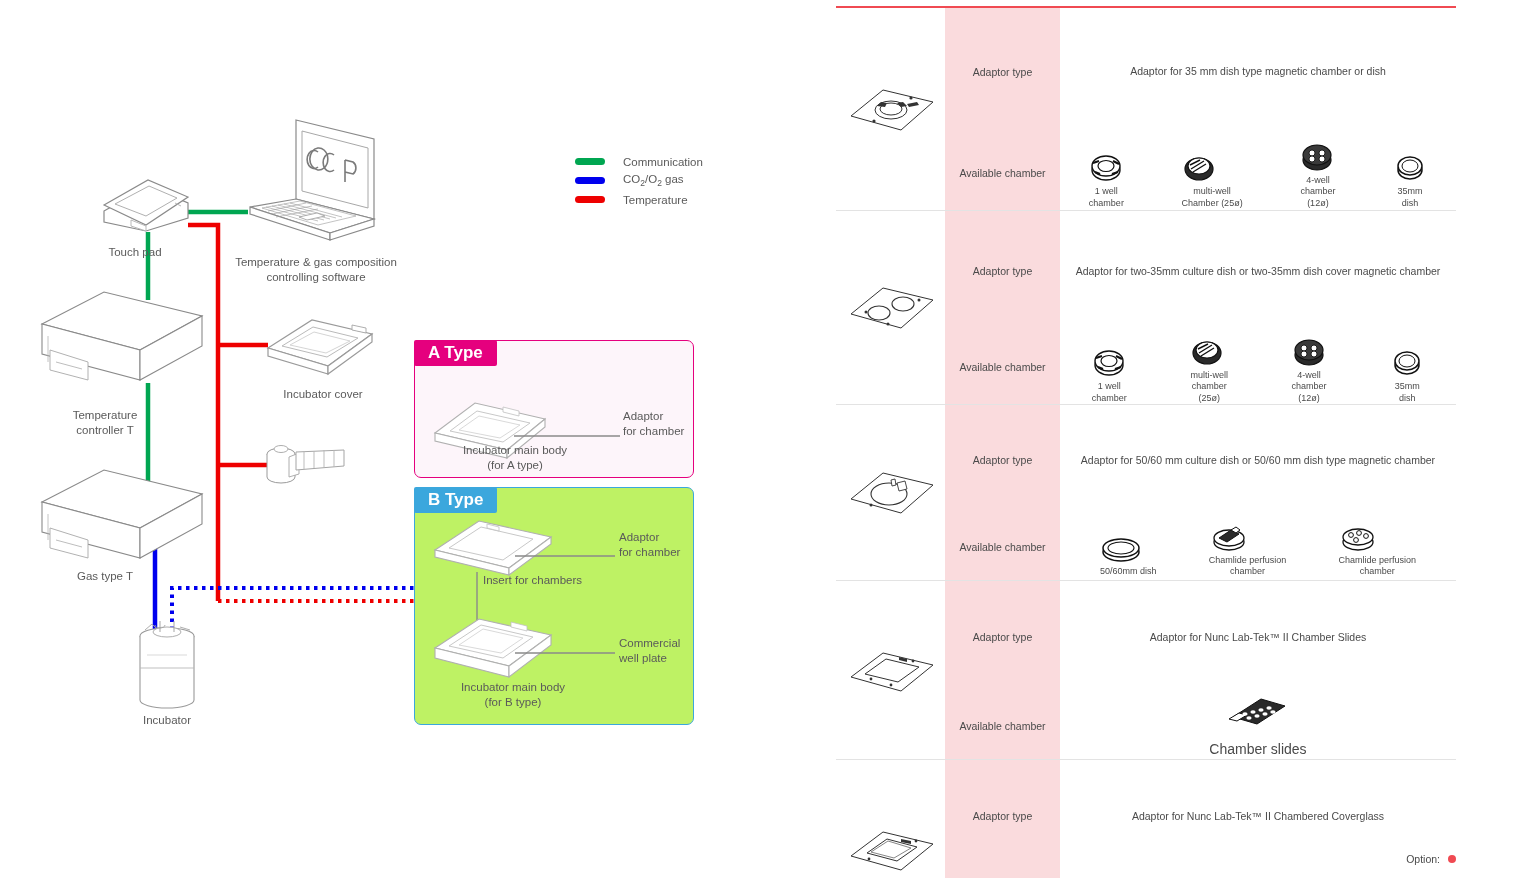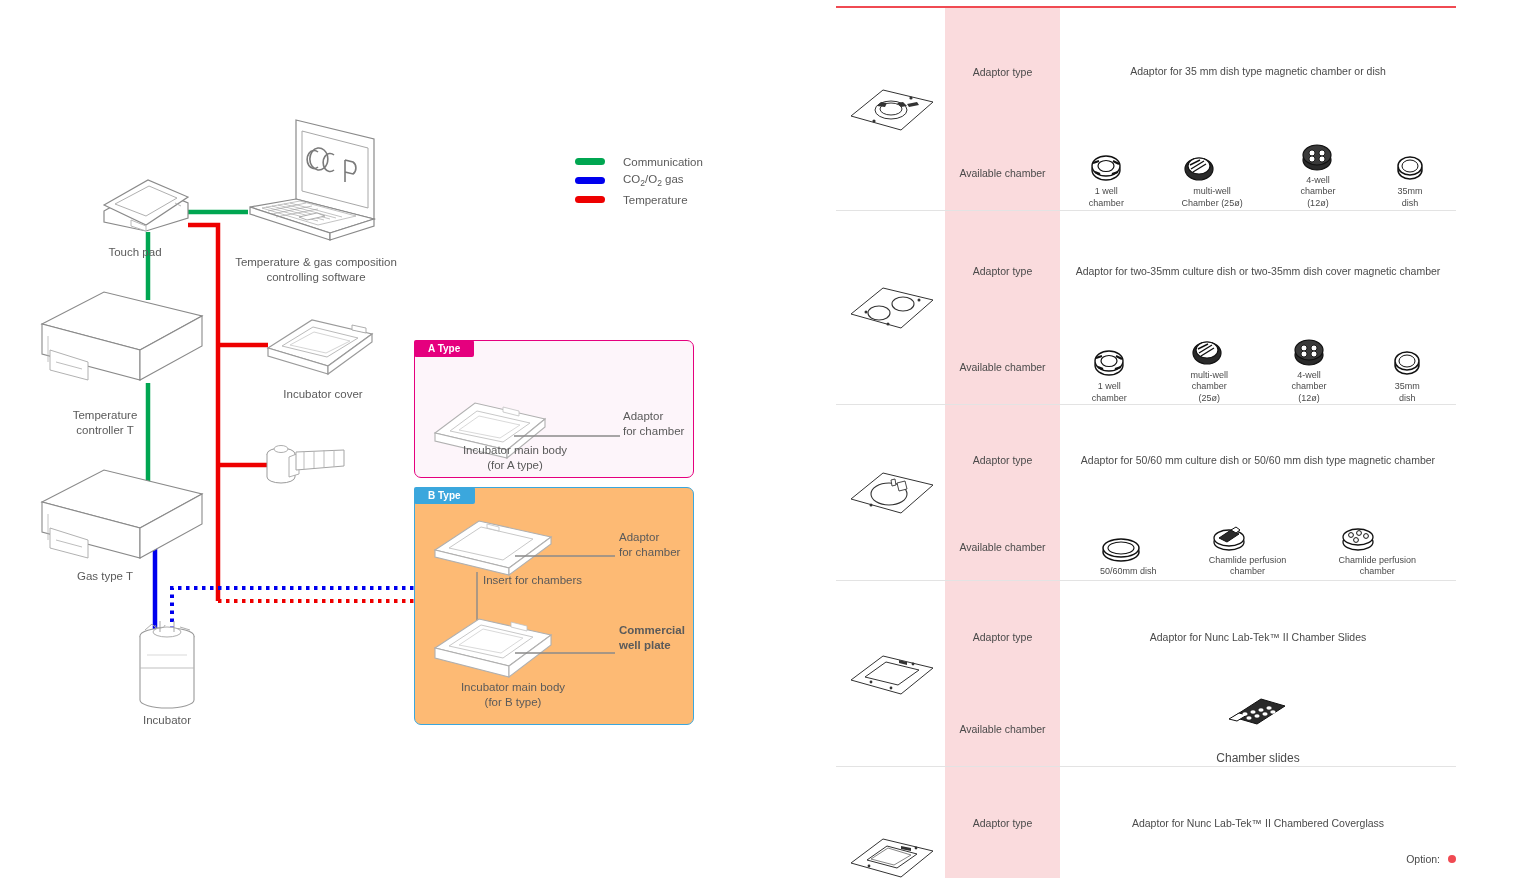--- a/index.html
+++ b/index.html
@@ -40,7 +40,7 @@
   .typebox-badge {
     position: absolute; left: 7px; top: 6px;
     padding: 3px 14px 3px 14px;
-    color: #fff; font-size: 10px; font-weight: bold;
+    color: #fff; font-size: 17px; font-weight: bold;
     border-radius: 2px;
   }
   .callout {

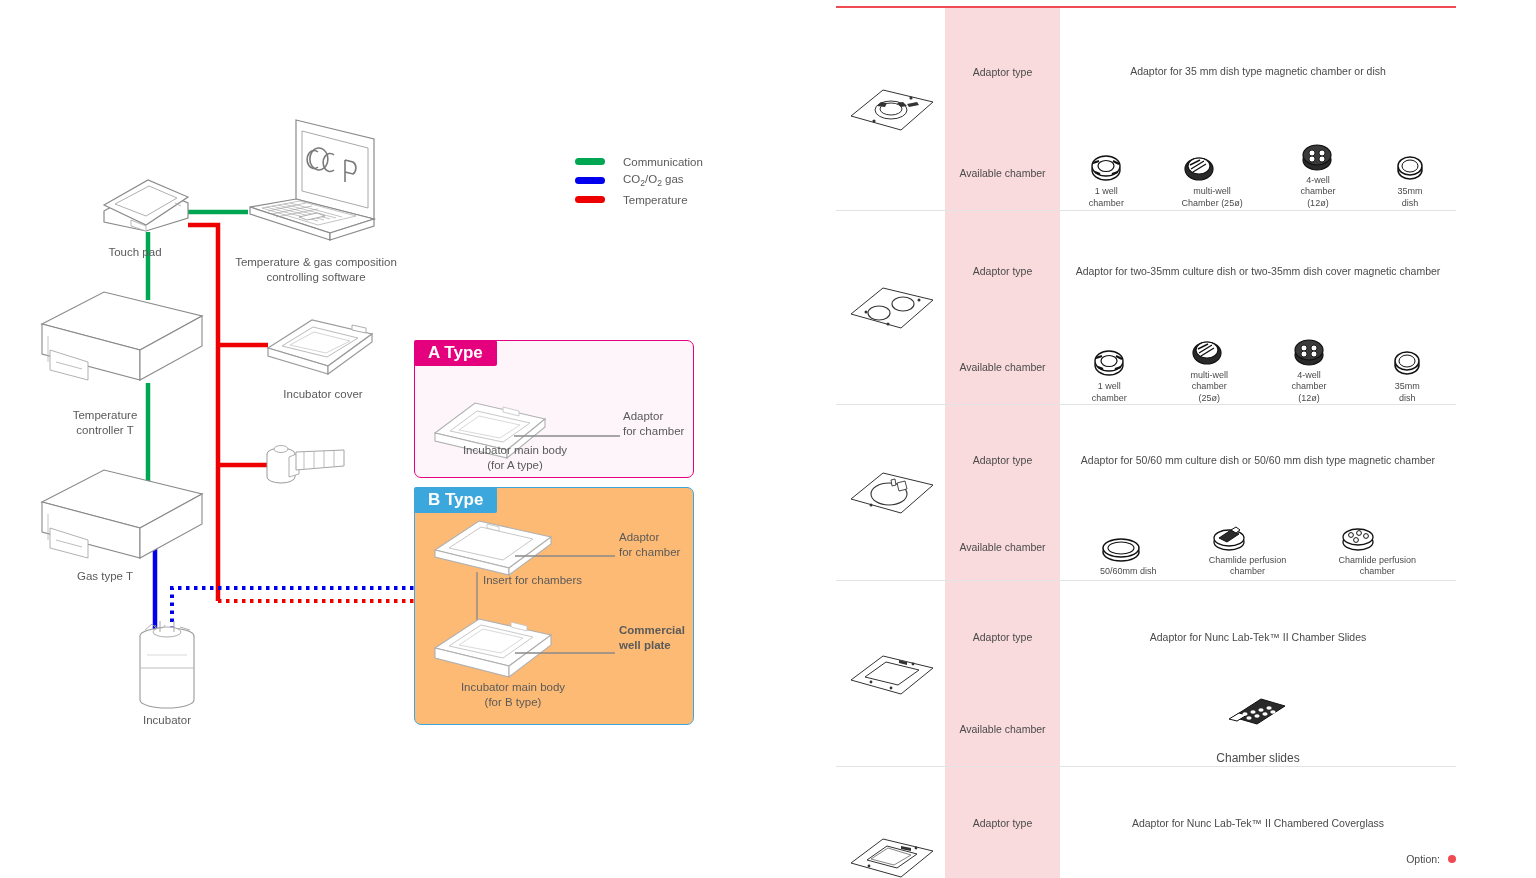--- a/index.html
+++ b/index.html
@@ -244,7 +244,7 @@
 (for A type)</div>
     </div>
 
-    <div class="typebox" style="left:414px; top:487px; width:280px; height:238px; border:1.5px solid #3ba7dd; background:#fdba74;">
+    <div class="typebox" style="left:414px; top:487px; width:280px; height:238px; border:1.5px solid #3ba7dd; background:#bef264;">
       <div class="typebox-badge" style="background:#3ba7dd; left:-1px; top:-1px;">B Type</div>
 
       <svg width="280" height="238">

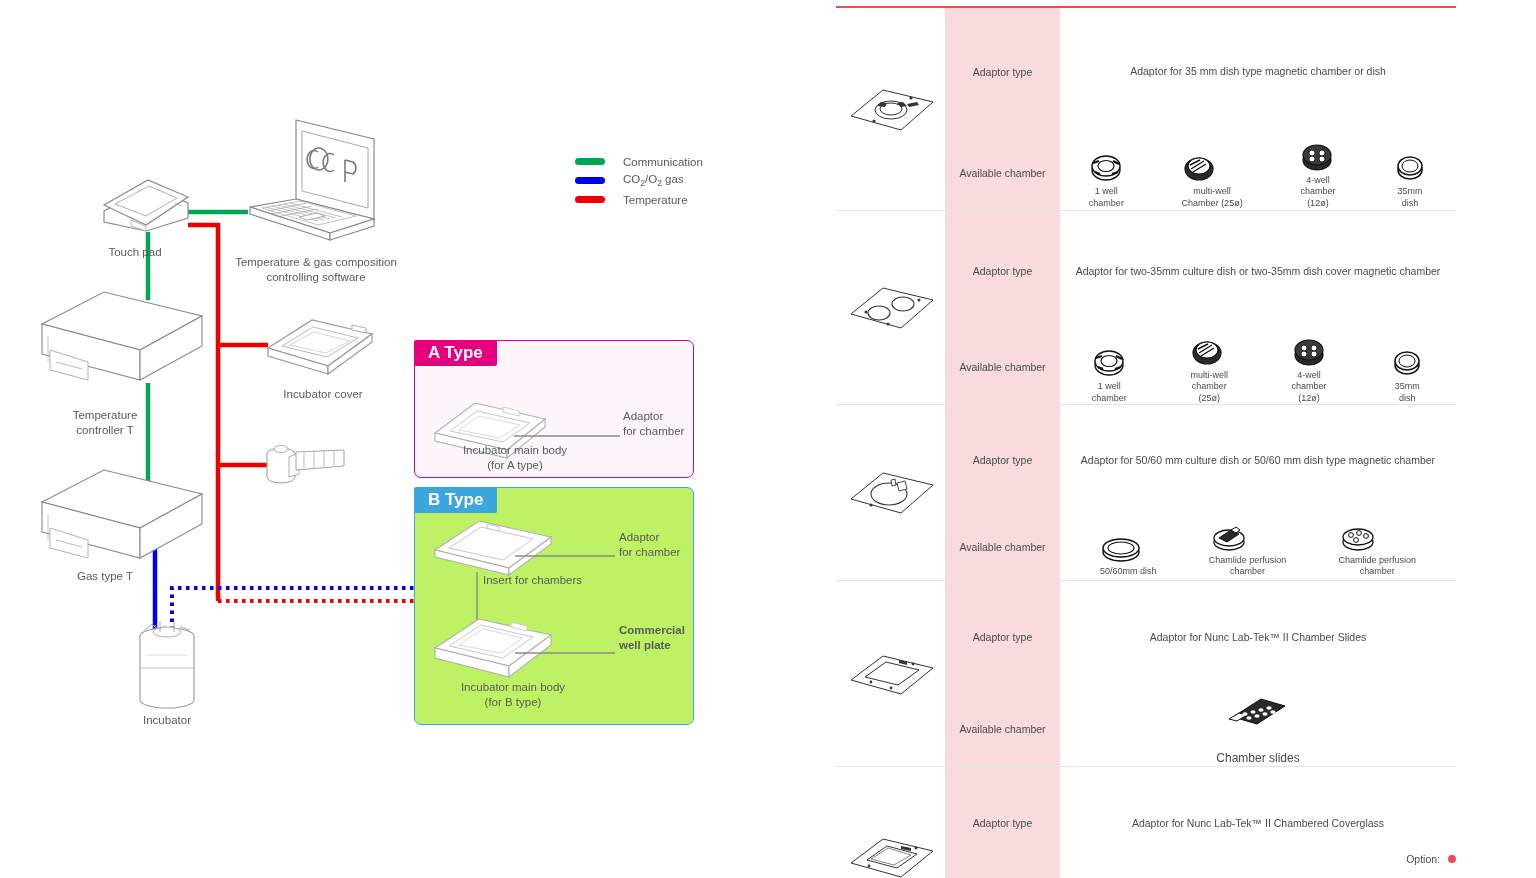--- a/index.html
+++ b/index.html
@@ -270,7 +270,7 @@
       <div class="callout" style="left:204px; top:42px; width:80px;">Adaptor
 for chamber</div>
       <div class="callout" style="left:68px; top:85px; width:150px; text-align:left;">Insert for chambers</div>
-      <div class="callout" style="left:204px; top:135px; width:80px;font-weight:bold;">Commercial
+      <div class="callout" style="left:204px; top:148px; width:80px;">Commercial
 well plate</div>
       <div class="callout" style="left:18px; top:192px; width:160px; text-align:center;">Incubator main body
 (for B type)</div>

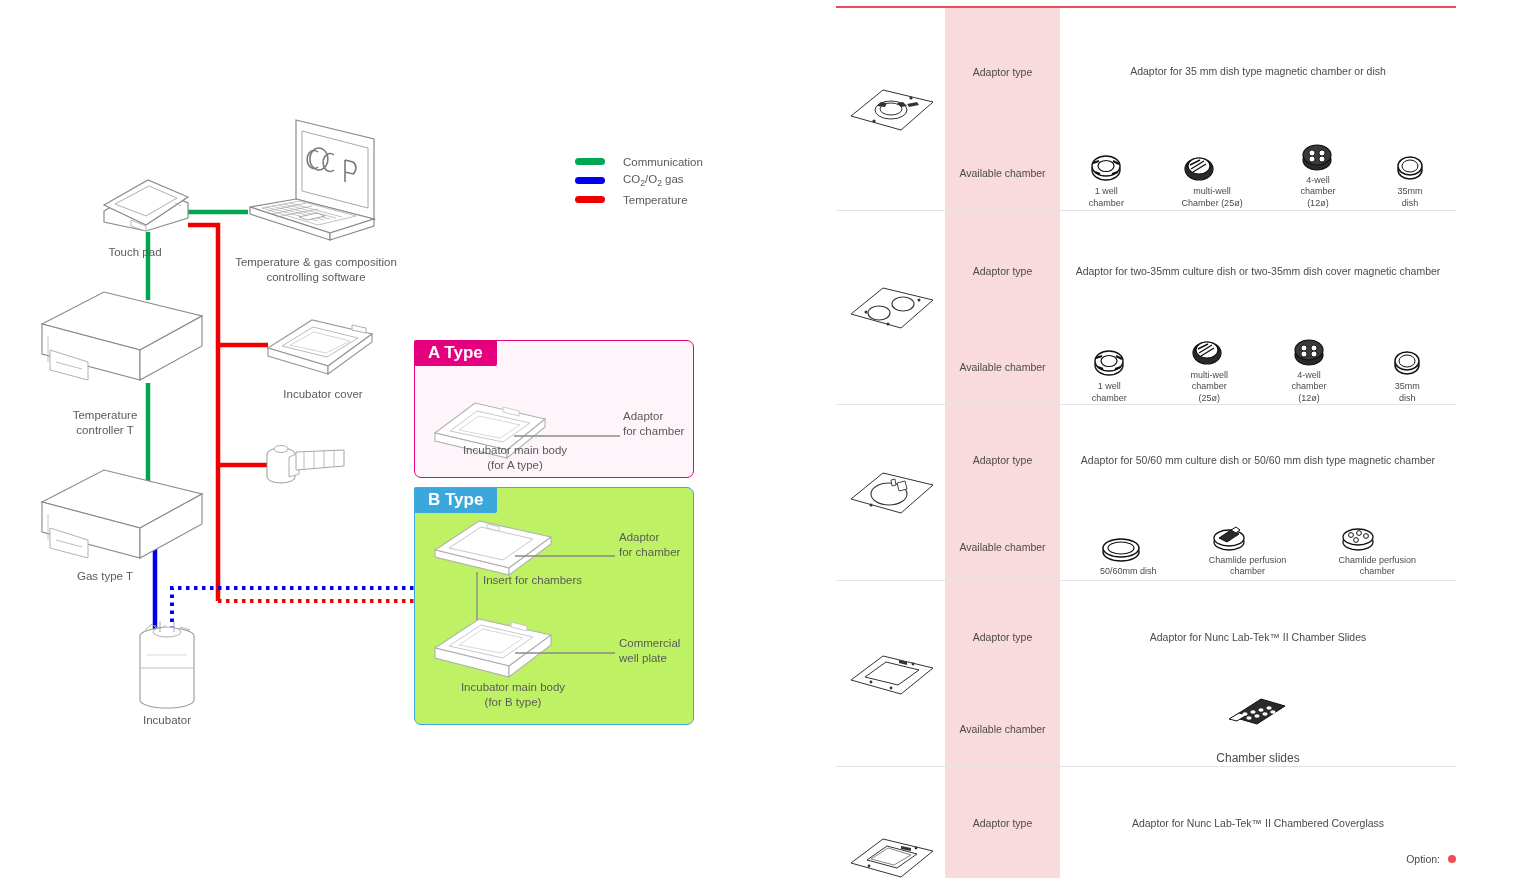--- a/index.html
+++ b/index.html
@@ -514,7 +514,7 @@
                     <ellipse cx="46" cy="19" rx="2.6" ry="1.8"></ellipse>
                 </g>
               </svg>
-              <div class="chamber-cap" style="font-size:12px; margin-top:24px;">Chamber slides</div>
+              <div class="chamber-cap" style="font-size:14px; margin-top:14px;">Chamber slides</div>
             </div>
           </td>
         </tr>

